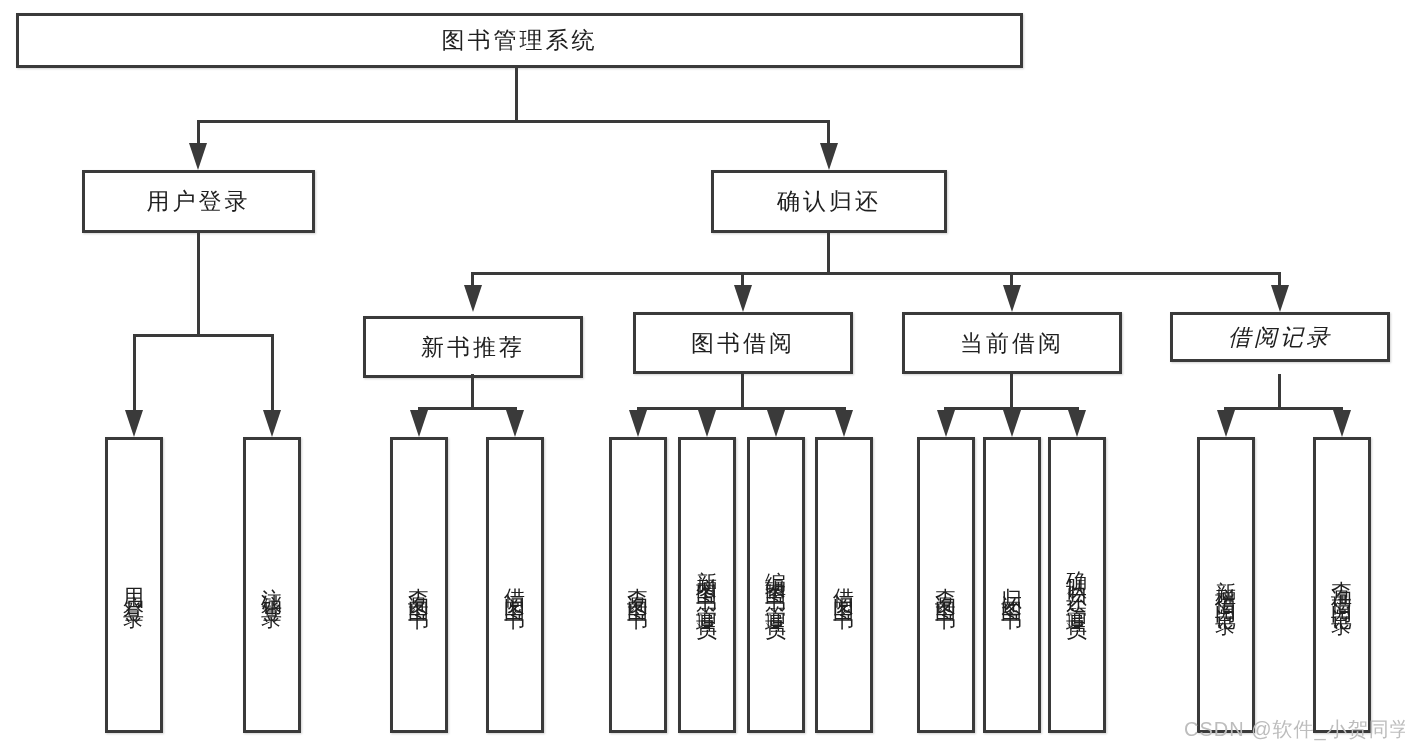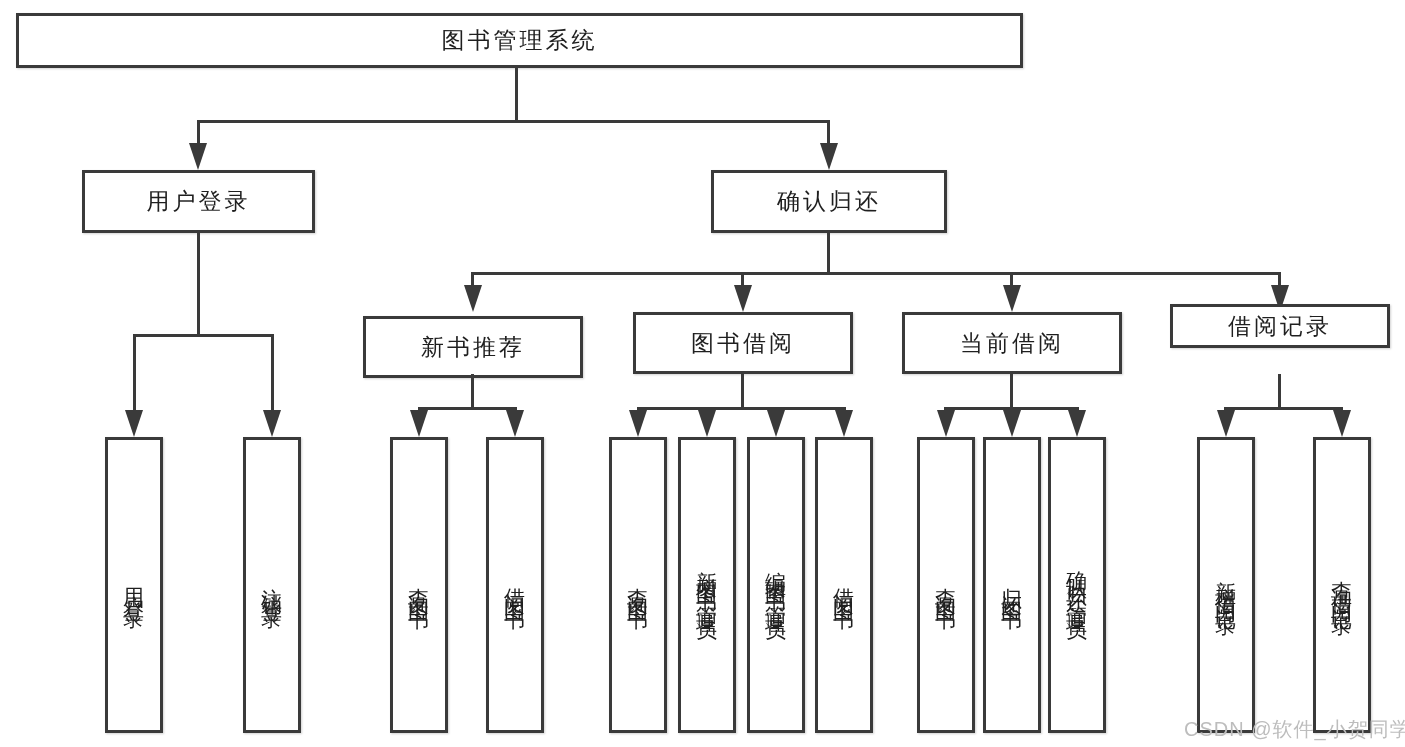--- a/index.html
+++ b/index.html
@@ -109,7 +109,7 @@
   <div class="box" style="left:633px; top:312px; width:220px; height:62px;">
     <span>图书借阅</span>
   </div>
-  <div class="box" style="left:1170px; top:304px; width:220px; height:44px;">
+  <div class="box" style="left:1170px; top:312px; width:220px; height:50px;font-style:italic;">
     <span>借阅记录</span>
   </div>
 

